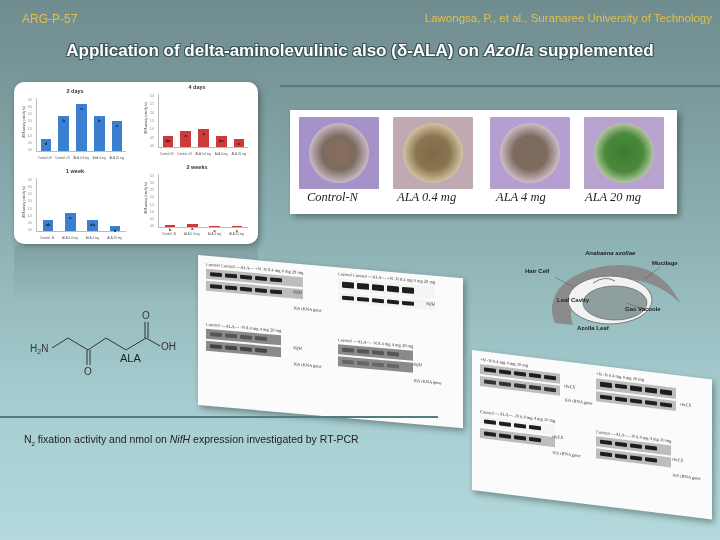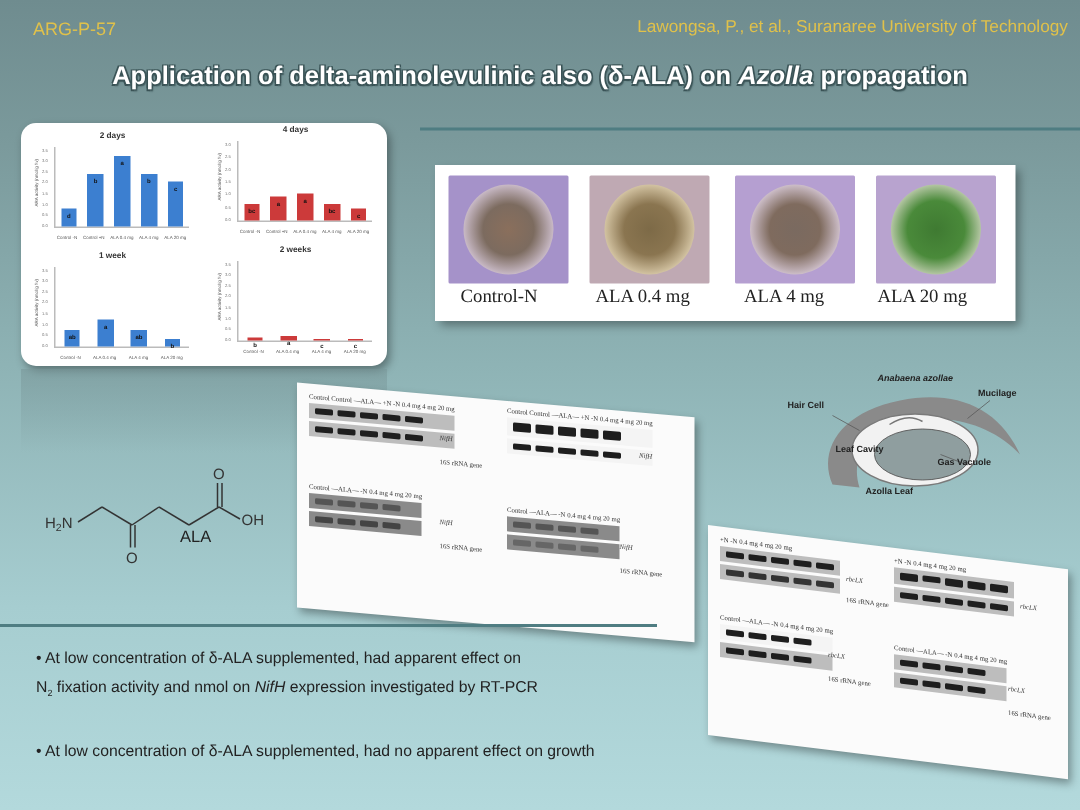--- a/index.html
+++ b/index.html
@@ -87,7 +87,7 @@
 <div class="poster-id">ARG-P-57</div>
 <div class="author">Lawongsa, P., et al., Suranaree University of Technology</div>
 <div class="title">
-  <span>Application of delta-aminolevulinic also (δ-ALA) on </span><i>Azolla</i><span> propagation</span>
+  <span>Application of delta-aminolevulinic also (δ-ALA) on </span><i>Azolla</i><span> supplemented</span>
 </div>
 <div class="hline-top"></div>
 

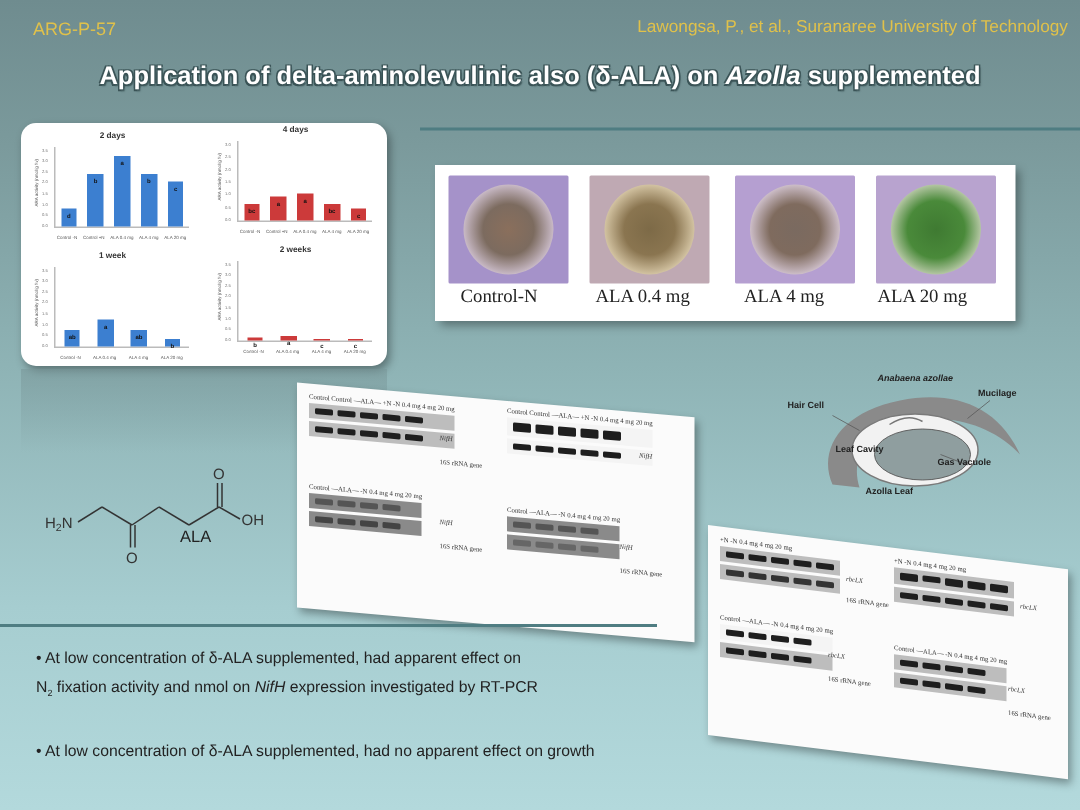--- a/index.html
+++ b/index.html
@@ -47,7 +47,7 @@
   }
   .dish-photo { position: absolute; top: 7px; height: 72px; border-radius: 1px; }
   .dish { position: absolute; left: 50%; top: 50%; transform: translate(-50%,-50%); width: 60px; height: 60px; border-radius: 50%; }
-  .photo-caption { position: absolute; top: 80px; font-family: "Liberation Serif", serif; font-size: 12.5px; color: #222; white-space: nowrap; }
+  .photo-caption { position: absolute; top: 80px; font-family: "Liberation Serif", serif; font-size: 12.5px; color: #222; white-space: nowrap; font-style: italic; }
 
   
   .azolla-diagram { position: absolute; left: 515px; top: 245px; width: 200px; height: 95px; }

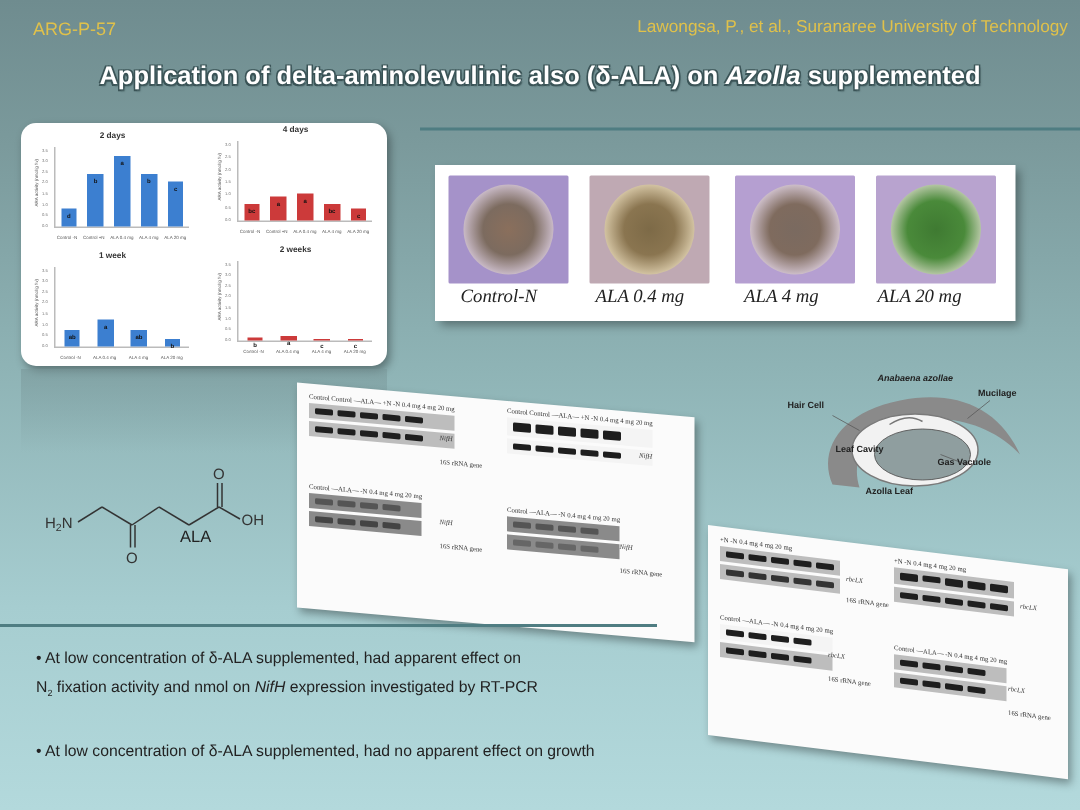--- a/index.html
+++ b/index.html
@@ -463,7 +463,6 @@
 
 <div class="bullets">
   <div class="bullet-block">
-    <div>• At low concentration of δ-ALA supplemented, had apparent effect on</div>
     <div><span>N</span><sub>2</sub><span> fixation activity and nmol on </span><i>NifH</i><span>  expression investigated by RT-PCR</span></div>
   </div>
   <div class="bullet-block">

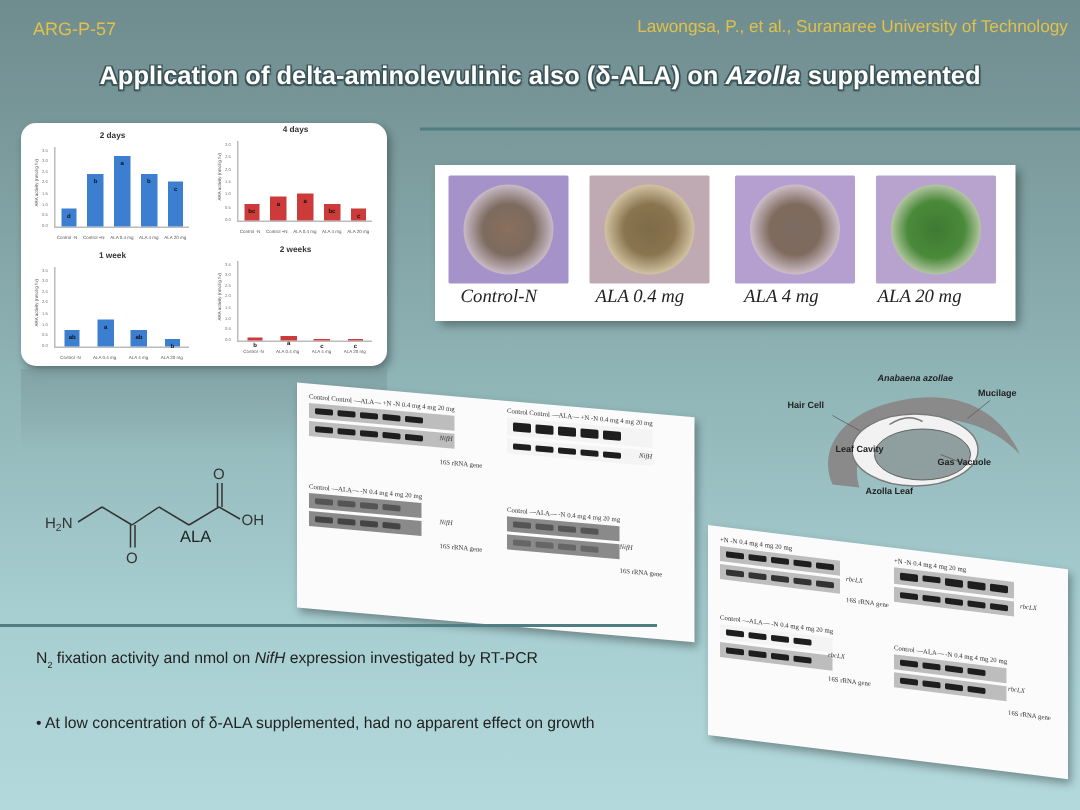--- a/index.html
+++ b/index.html
@@ -466,7 +466,6 @@
     <div><span>N</span><sub>2</sub><span> fixation activity and nmol on </span><i>NifH</i><span>  expression investigated by RT-PCR</span></div>
   </div>
   <div class="bullet-block">
-    <div>• At low concentration of δ-ALA supplemented, had no apparent effect on growth</div>
   </div>
 </div>
 

